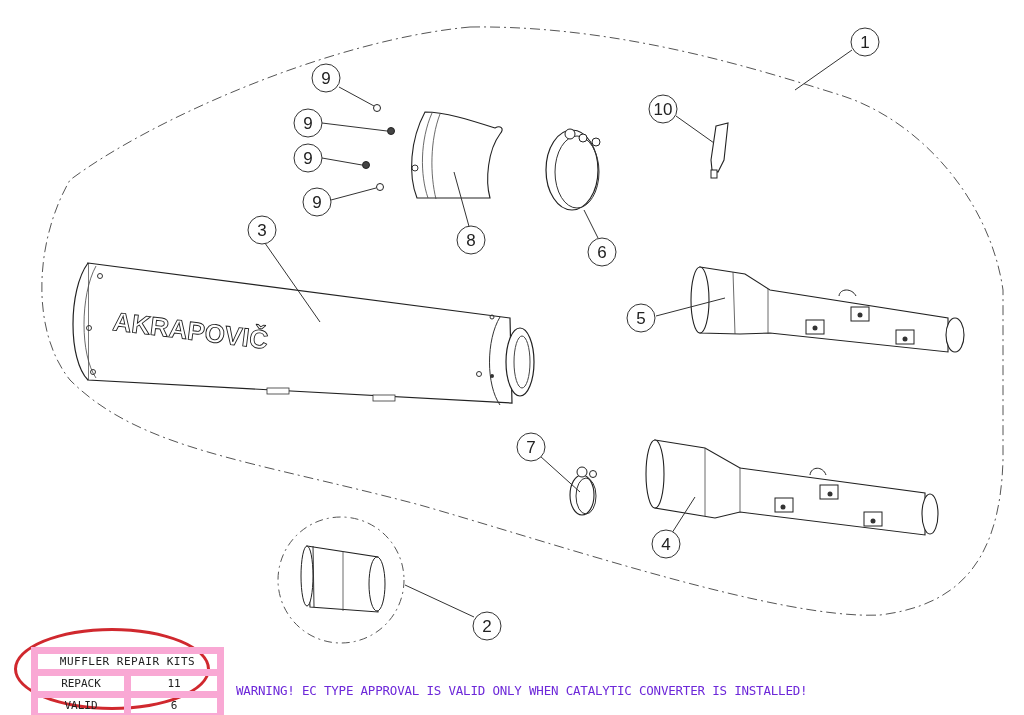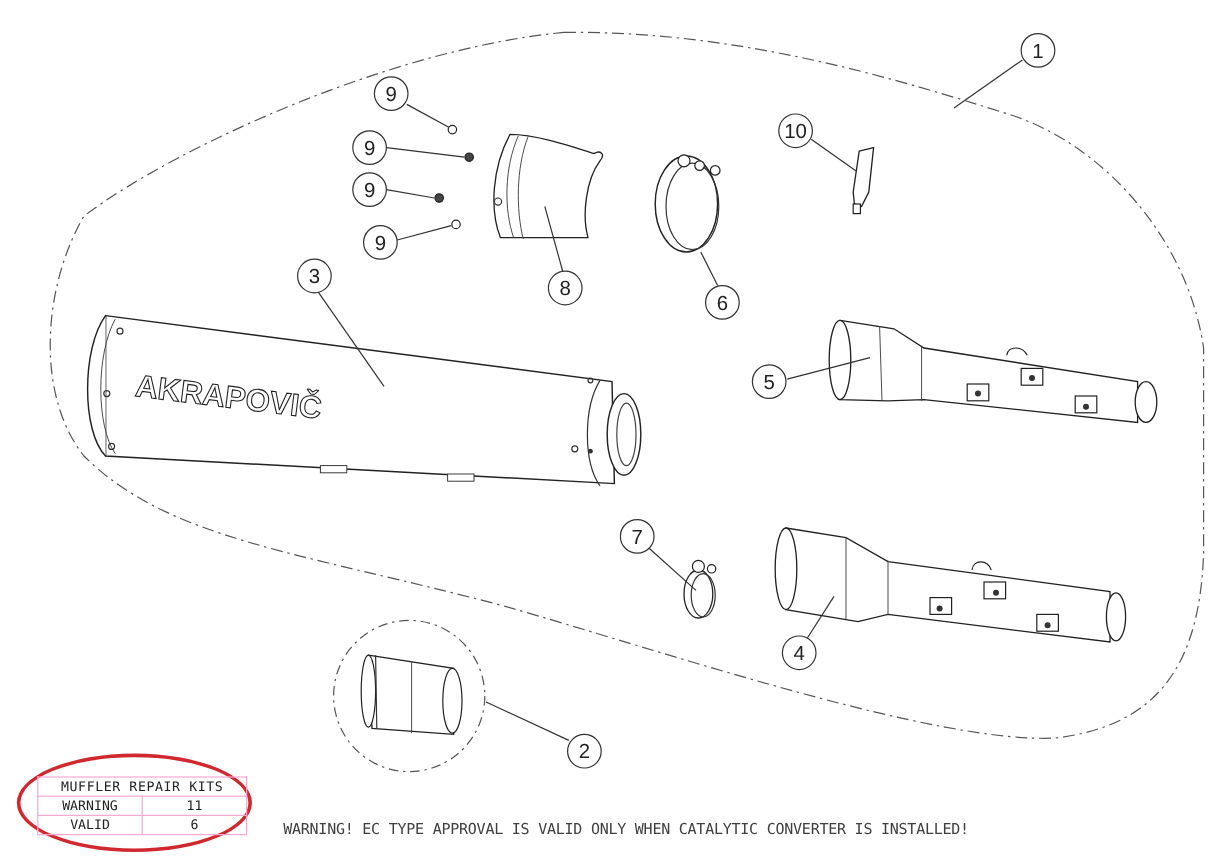--- a/index.html
+++ b/index.html
@@ -7,7 +7,7 @@
   #drawing { position:absolute; left:0; top:0; width:1024px; height:715px; }
   .callout-text { font-family:"Liberation Sans", sans-serif; font-size:17px; fill:#222; }
   .kits-table { position:absolute; left:31px; top:647px; border-collapse:collapse; font-family:"DejaVu Sans Mono", monospace; font-size:11px; color:#222; }
-  .kits-table td, .kits-table th { border:1px solid #f9a8d4; padding:0 4px; height:15px; font-weight:normal; text-align:center; }
+  .kits-table td, .kits-table th { border:7px solid #f9a8d4; padding:0 4px; height:15px; font-weight:normal; text-align:center; }
   .kits-table th { letter-spacing:0.5px; }
   .kits-table td.name { width:78px; }
   .kits-table td.num { width:78px; }

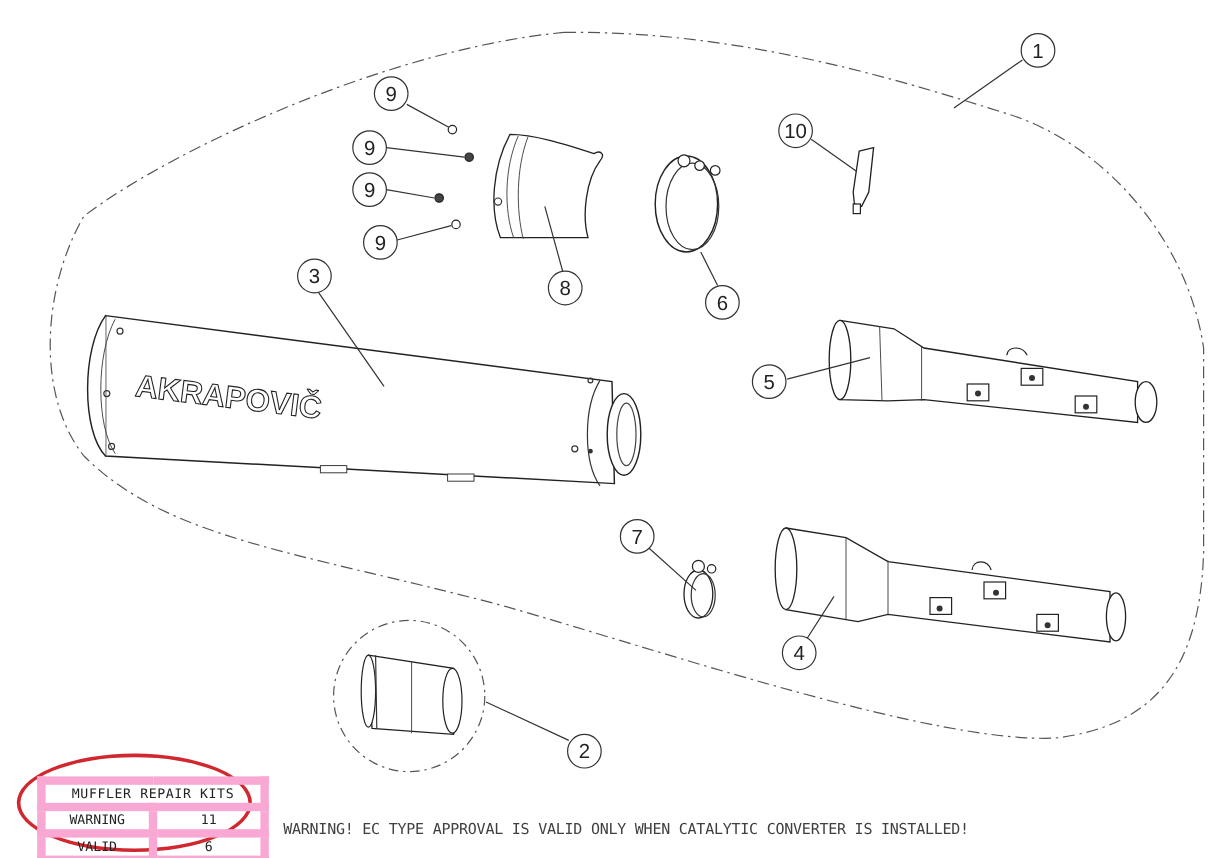--- a/index.html
+++ b/index.html
@@ -187,7 +187,7 @@
     <th colspan="2">MUFFLER REPAIR KITS</th>
   </tr>
   <tr>
-    <td class="name">WARNING</td>
+    <td class="name">REPACK</td>
     <td class="num">11</td>
   </tr>
   <tr>

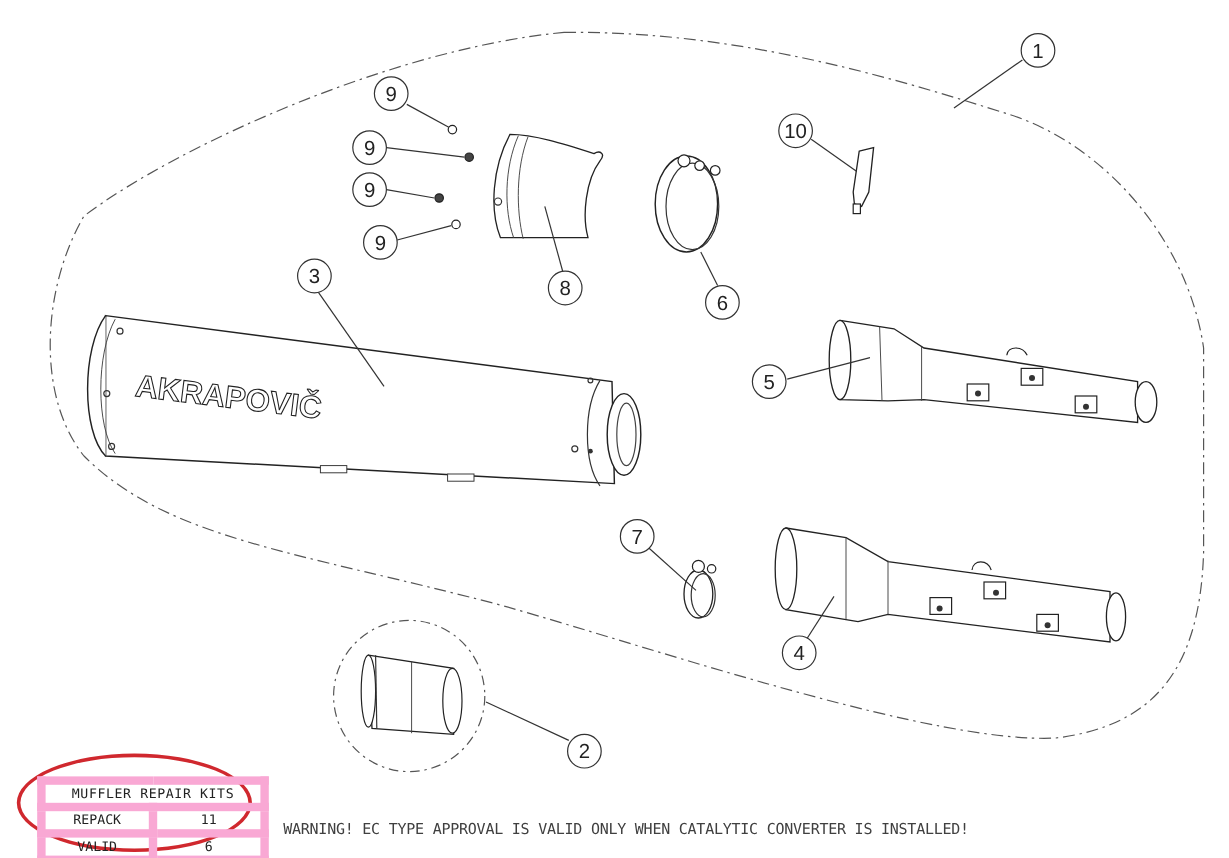--- a/index.html
+++ b/index.html
@@ -12,7 +12,7 @@
   .kits-table td.name { width:78px; }
   .kits-table td.num { width:78px; }
   .red-ellipse { position:absolute; left:14px; top:628px; width:196px; height:82px; border:3px solid #d0282e; border-radius:50%; box-sizing:border-box; }
-  .warning { position:absolute; left:236px; top:683px; font-family:"DejaVu Sans Mono", monospace; font-size:12.5px; color:#404040; letter-spacing:-0.2px; white-space:nowrap; }
+  .warning { position:absolute; left:236px; top:683px; font-family:"DejaVu Sans Mono", monospace; font-size:12.5px; color:#6d28d9; letter-spacing:-0.2px; white-space:nowrap; }
 </style>
 </head>
 <body>

